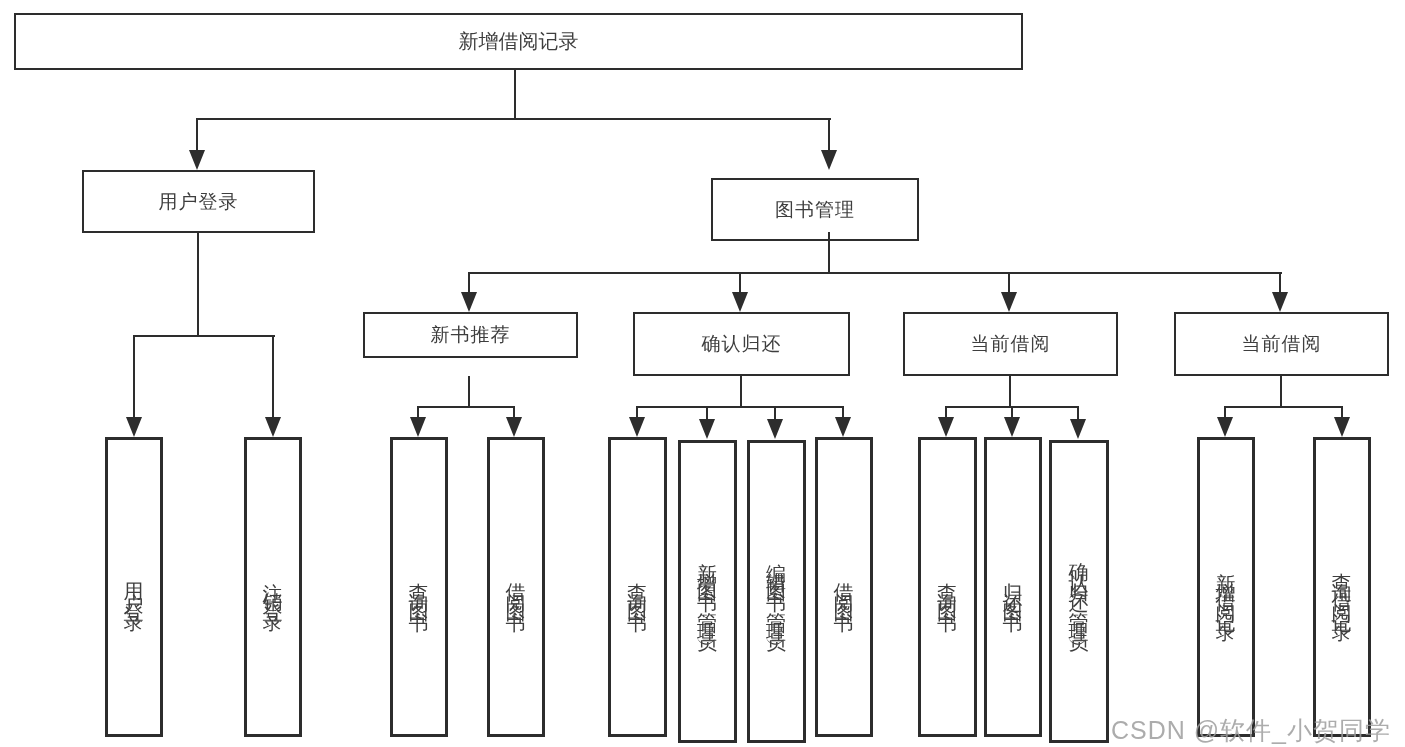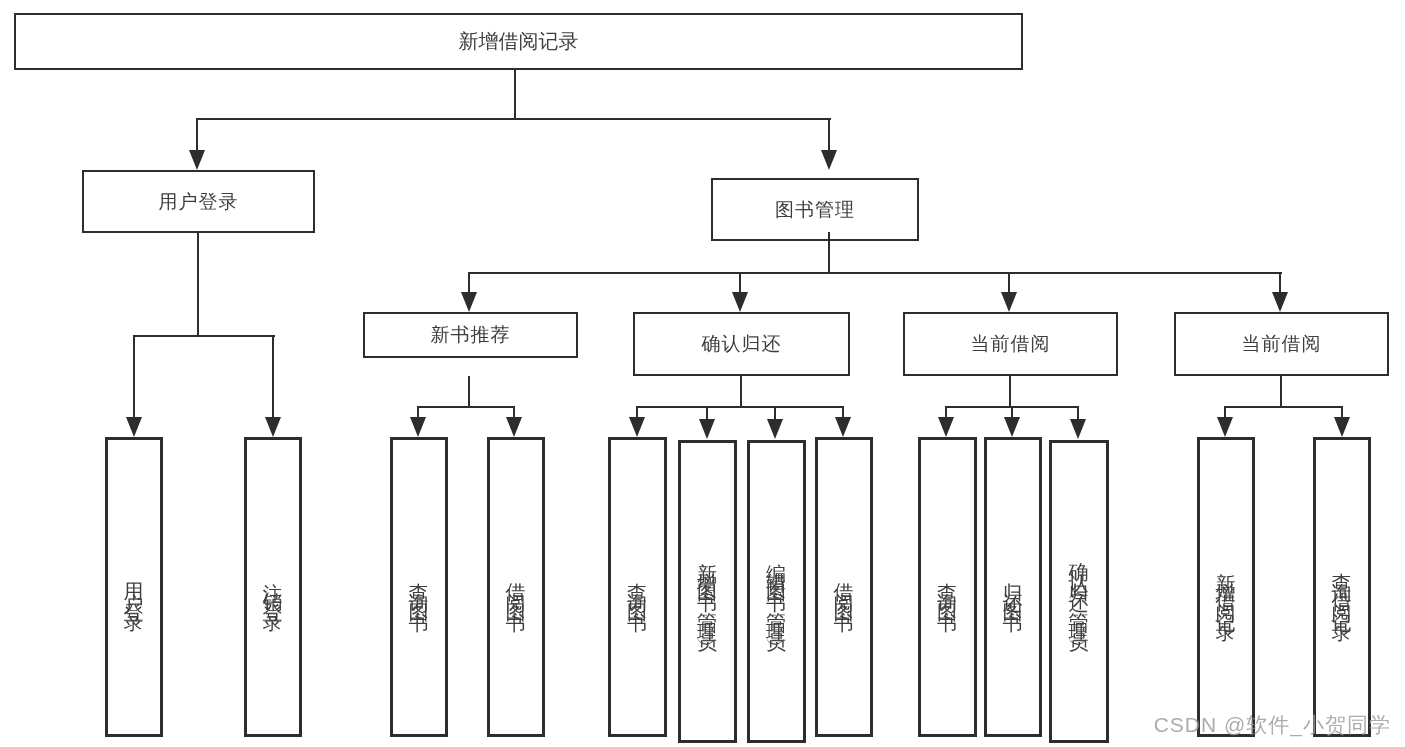--- a/index.html
+++ b/index.html
@@ -44,8 +44,8 @@
   .watermark{
     position:absolute;
     right:14px;
-    bottom:8px;
-    font-size:21px;
+    bottom:0;
+    font-size:25px;
     color:rgba(158,158,158,0.85);
     letter-spacing:1px;
     z-index:10;

